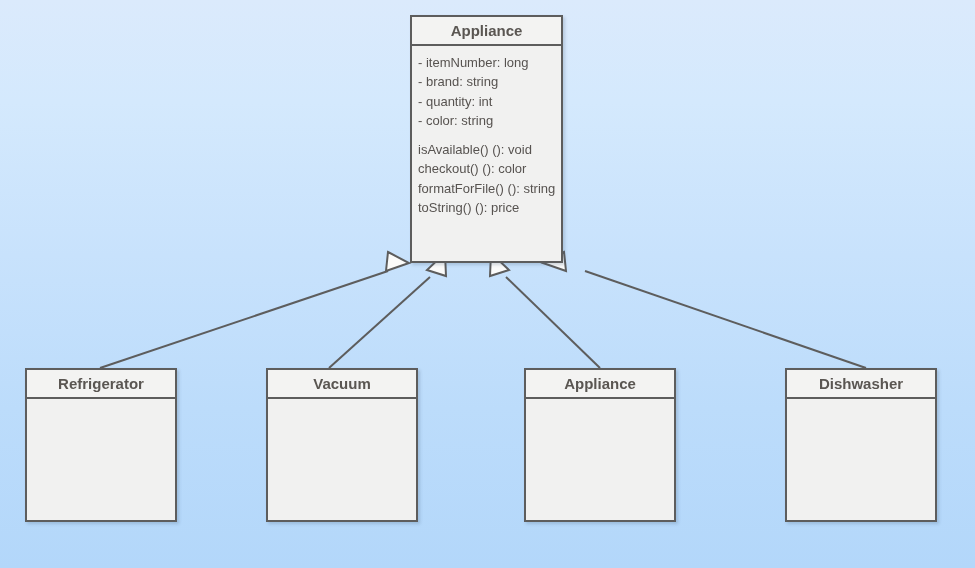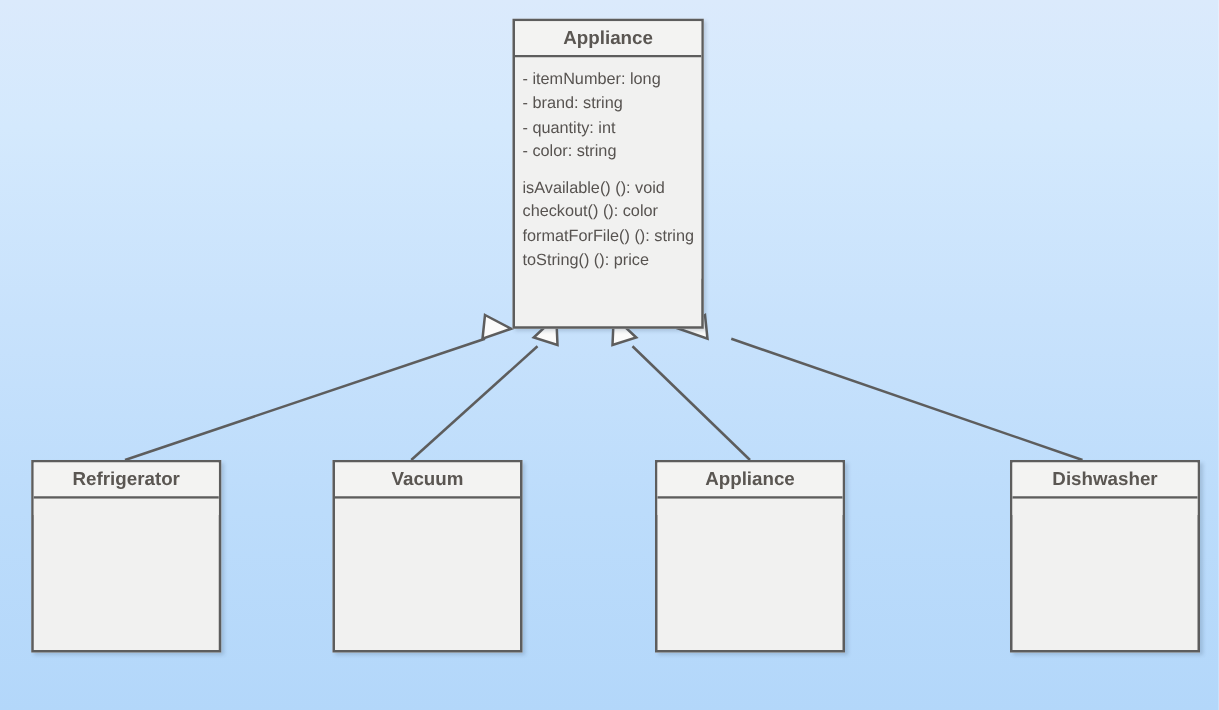--- a/index.html
+++ b/index.html
@@ -93,7 +93,7 @@
   #class-refrigerator { left: 25px; }
   #class-vacuum       { left: 266px; }
   #class-microwave    { left: 524px; }
-  #class-dishwasher   { left: 808px; }
+  #class-dishwasher   { left: 785px; }
 </style>
 </head>
 <body>

